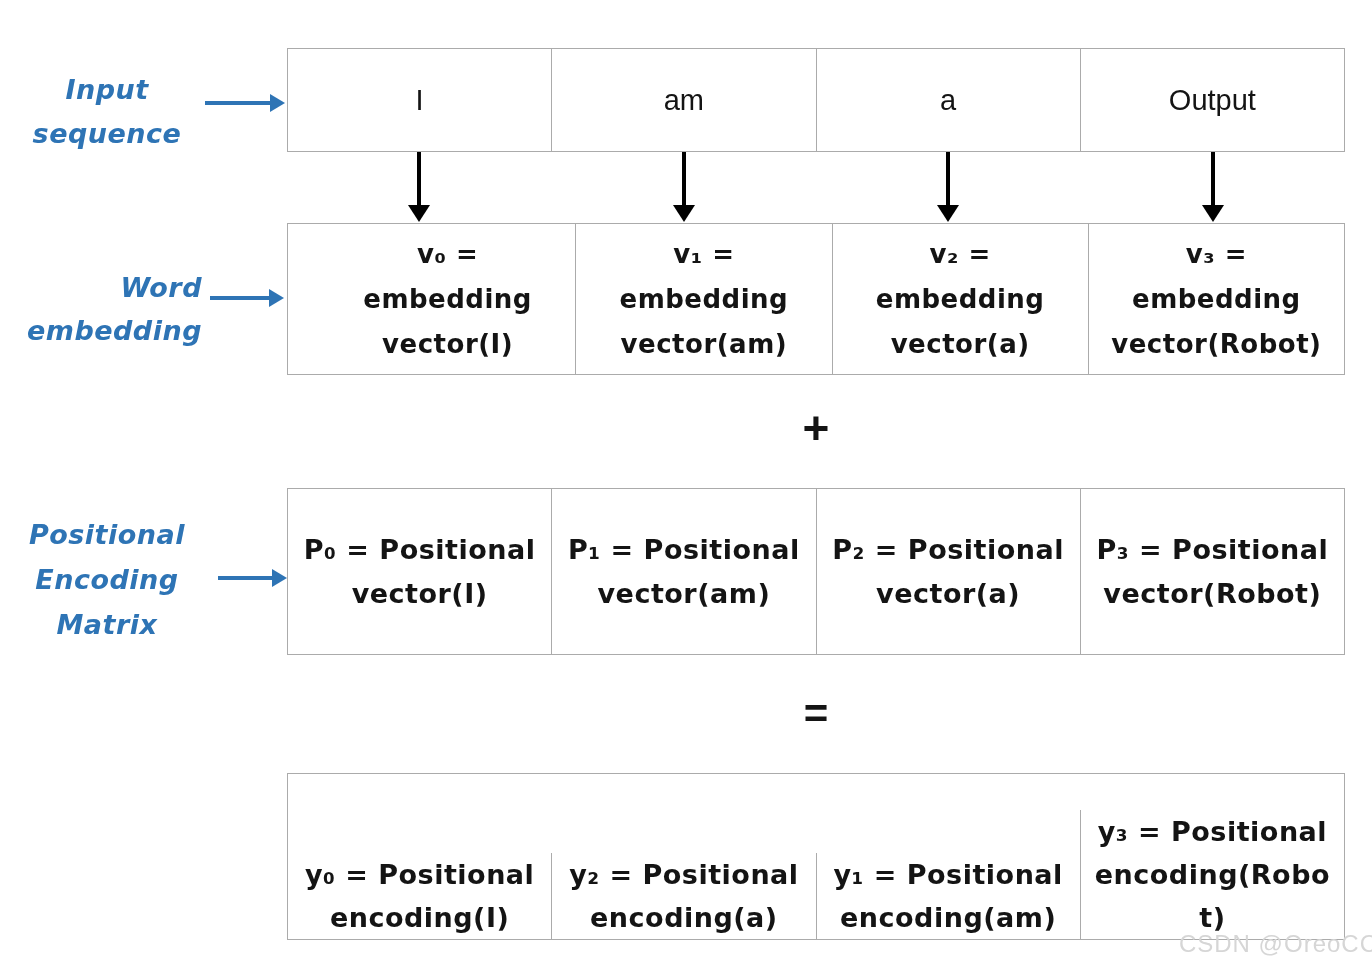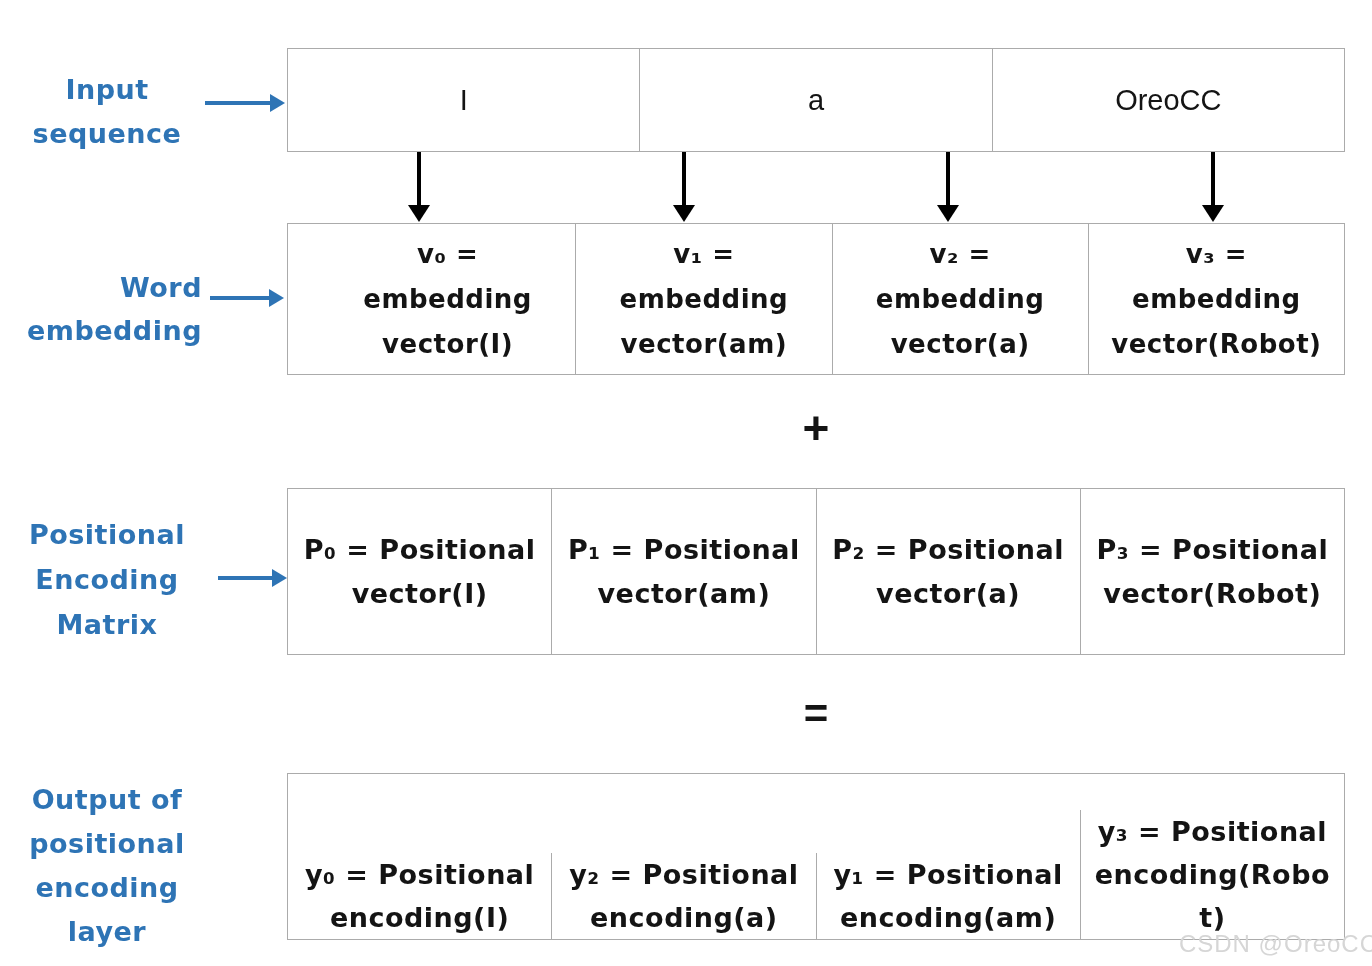--- a/index.html
+++ b/index.html
@@ -26,6 +26,7 @@
     text-align:center;
     white-space:pre-line;
     letter-spacing:0.5px;
+    font-style:italic;
   }
   .lbl-input{top:68px;left:17px;width:180px;font-size:27px;line-height:44px;}
   .lbl-word{top:266px;left:2px;width:200px;font-size:27px;line-height:43px;text-align:right;}

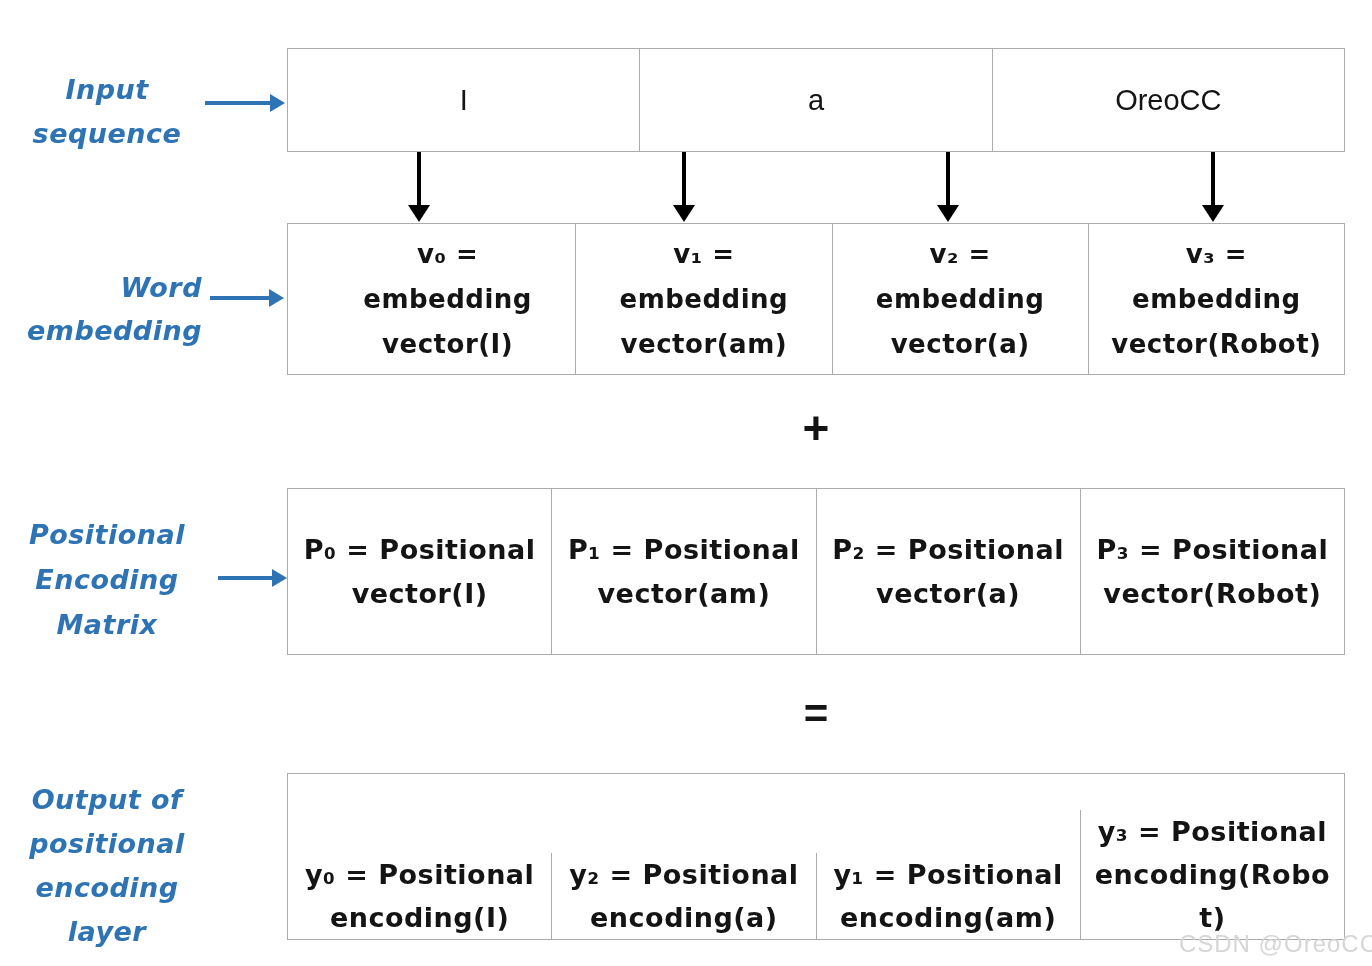--- a/index.html
+++ b/index.html
@@ -145,6 +145,7 @@
 
   <div class="tbl t1">
     <div class="cell">I</div>
+    <div class="cell">am</div>
     <div class="cell">a</div>
     <div class="cell">OreoCC</div>
   </div>

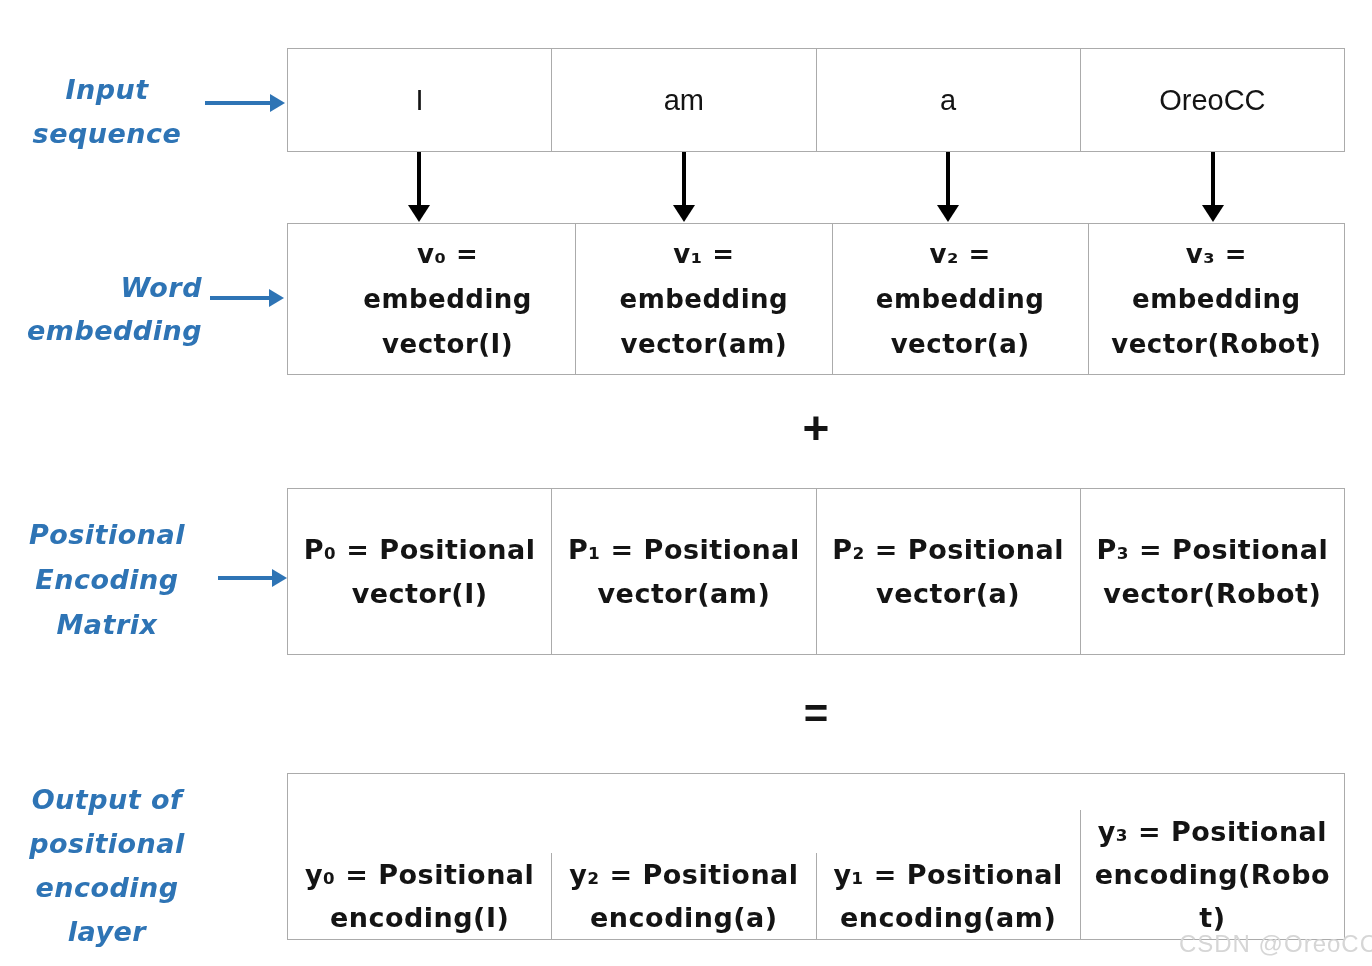--- a/index.html
+++ b/index.html
@@ -147,7 +147,7 @@
     <div class="cell">I</div>
     <div class="cell">am</div>
     <div class="cell">a</div>
-    <div class="cell">OreoCC</div>
+    <div class="cell">Output</div>
   </div>
 
   <div class="arrow-row">

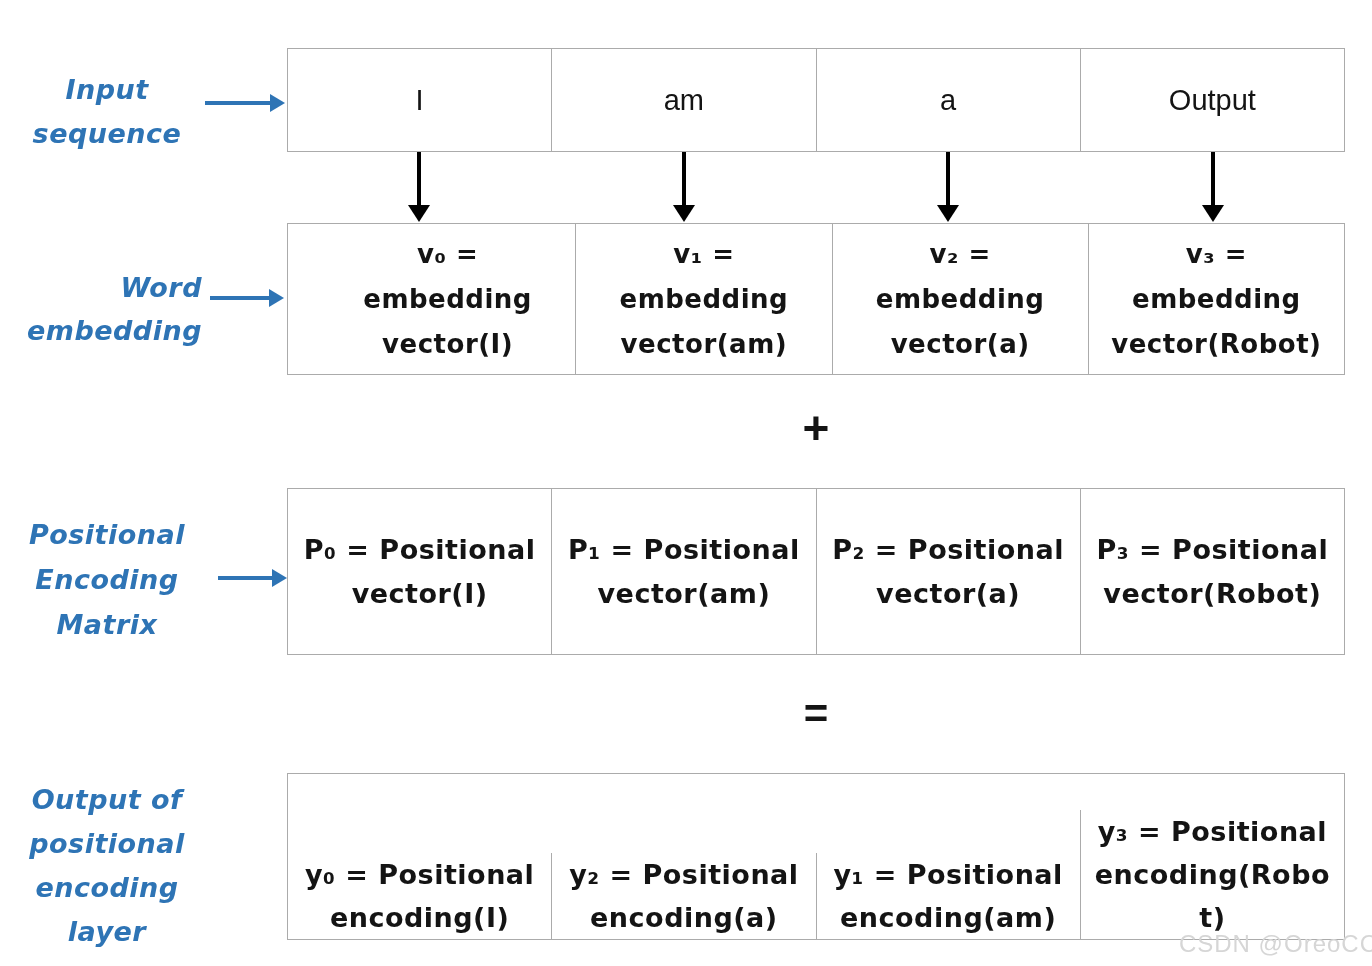--- a/index.html
+++ b/index.html
@@ -138,10 +138,6 @@
     <i class="head"></i>
   </div>
 
-  <div class="side-label lbl-out">Output of
-positional
-encoding
-layer</div>
 
   <div class="tbl t1">
     <div class="cell">I</div>

